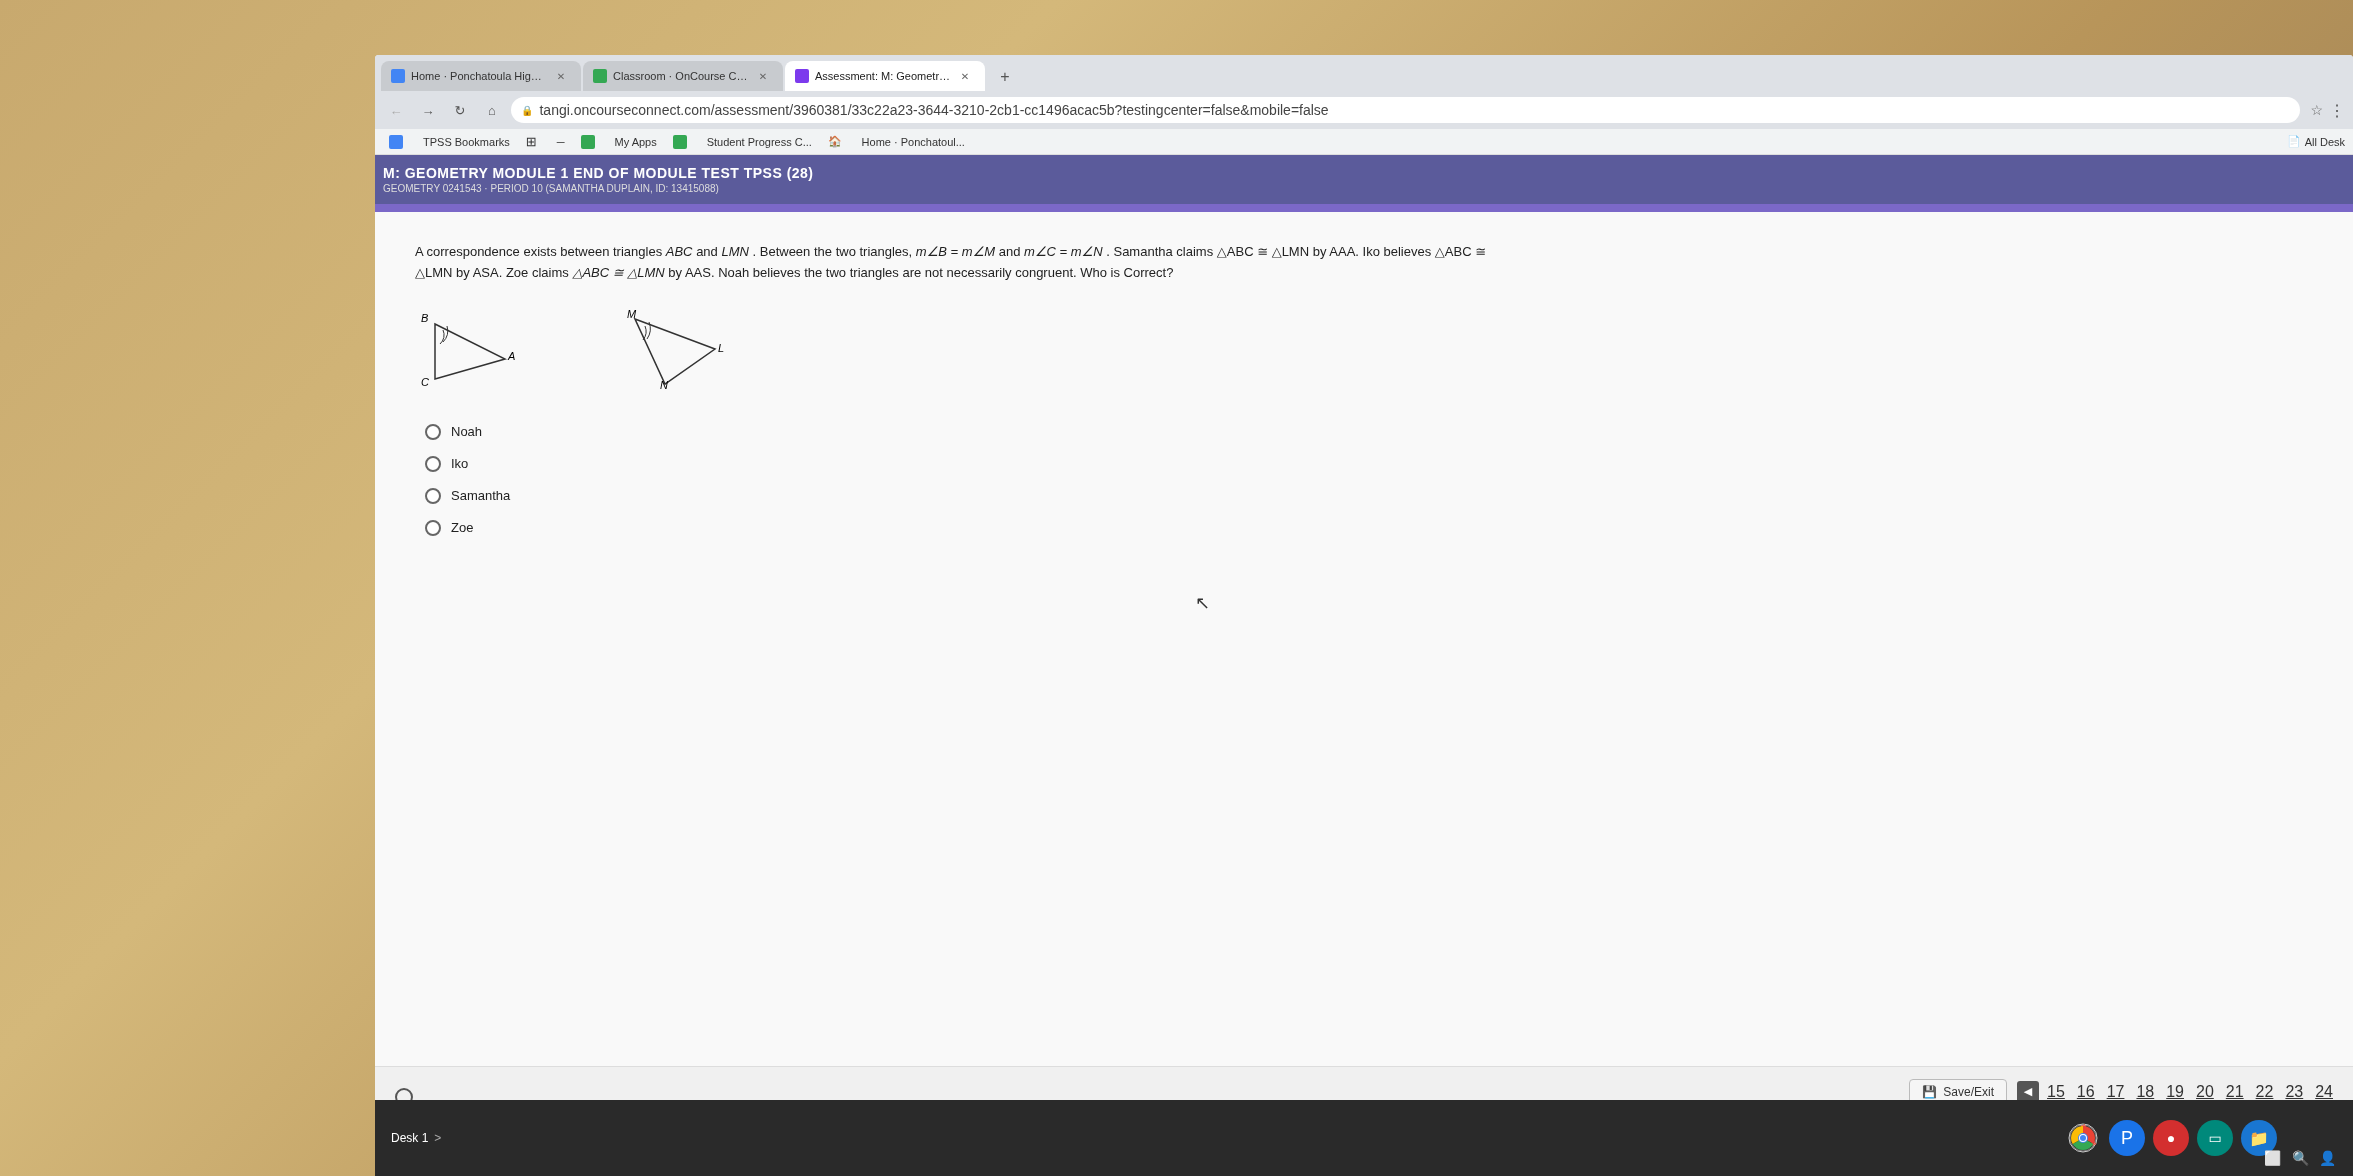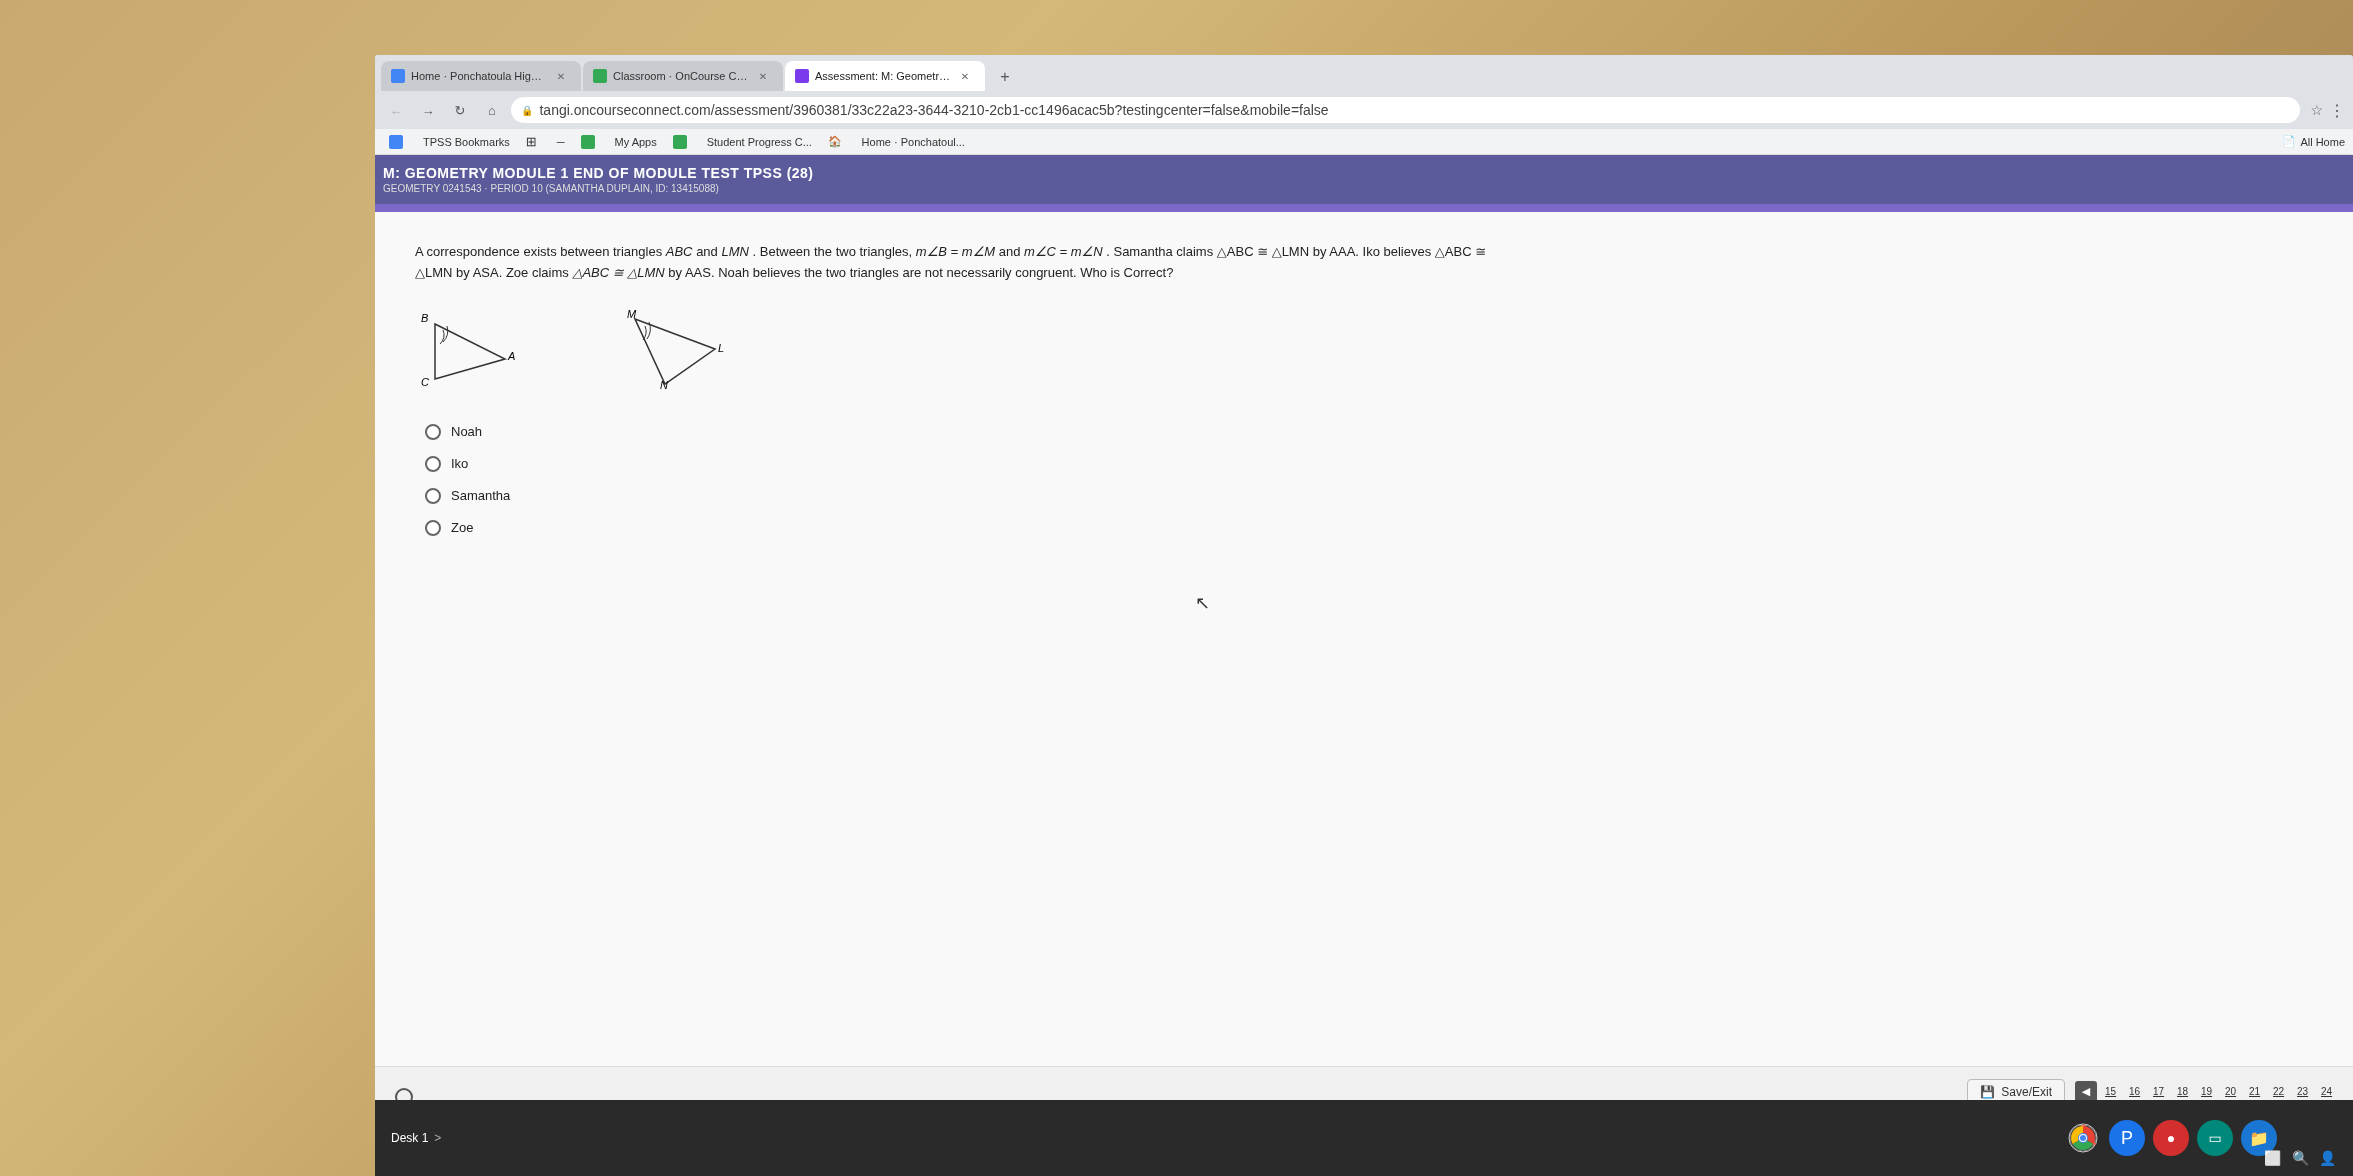--- a/index.html
+++ b/index.html
@@ -496,7 +496,7 @@
       <div class="bookmarks-right">
         <div class="all-books-item">
           <span>📄</span>
-          <span>All Home</span>
+          <span>All Desk</span>
         </div>
       </div>
     </div>

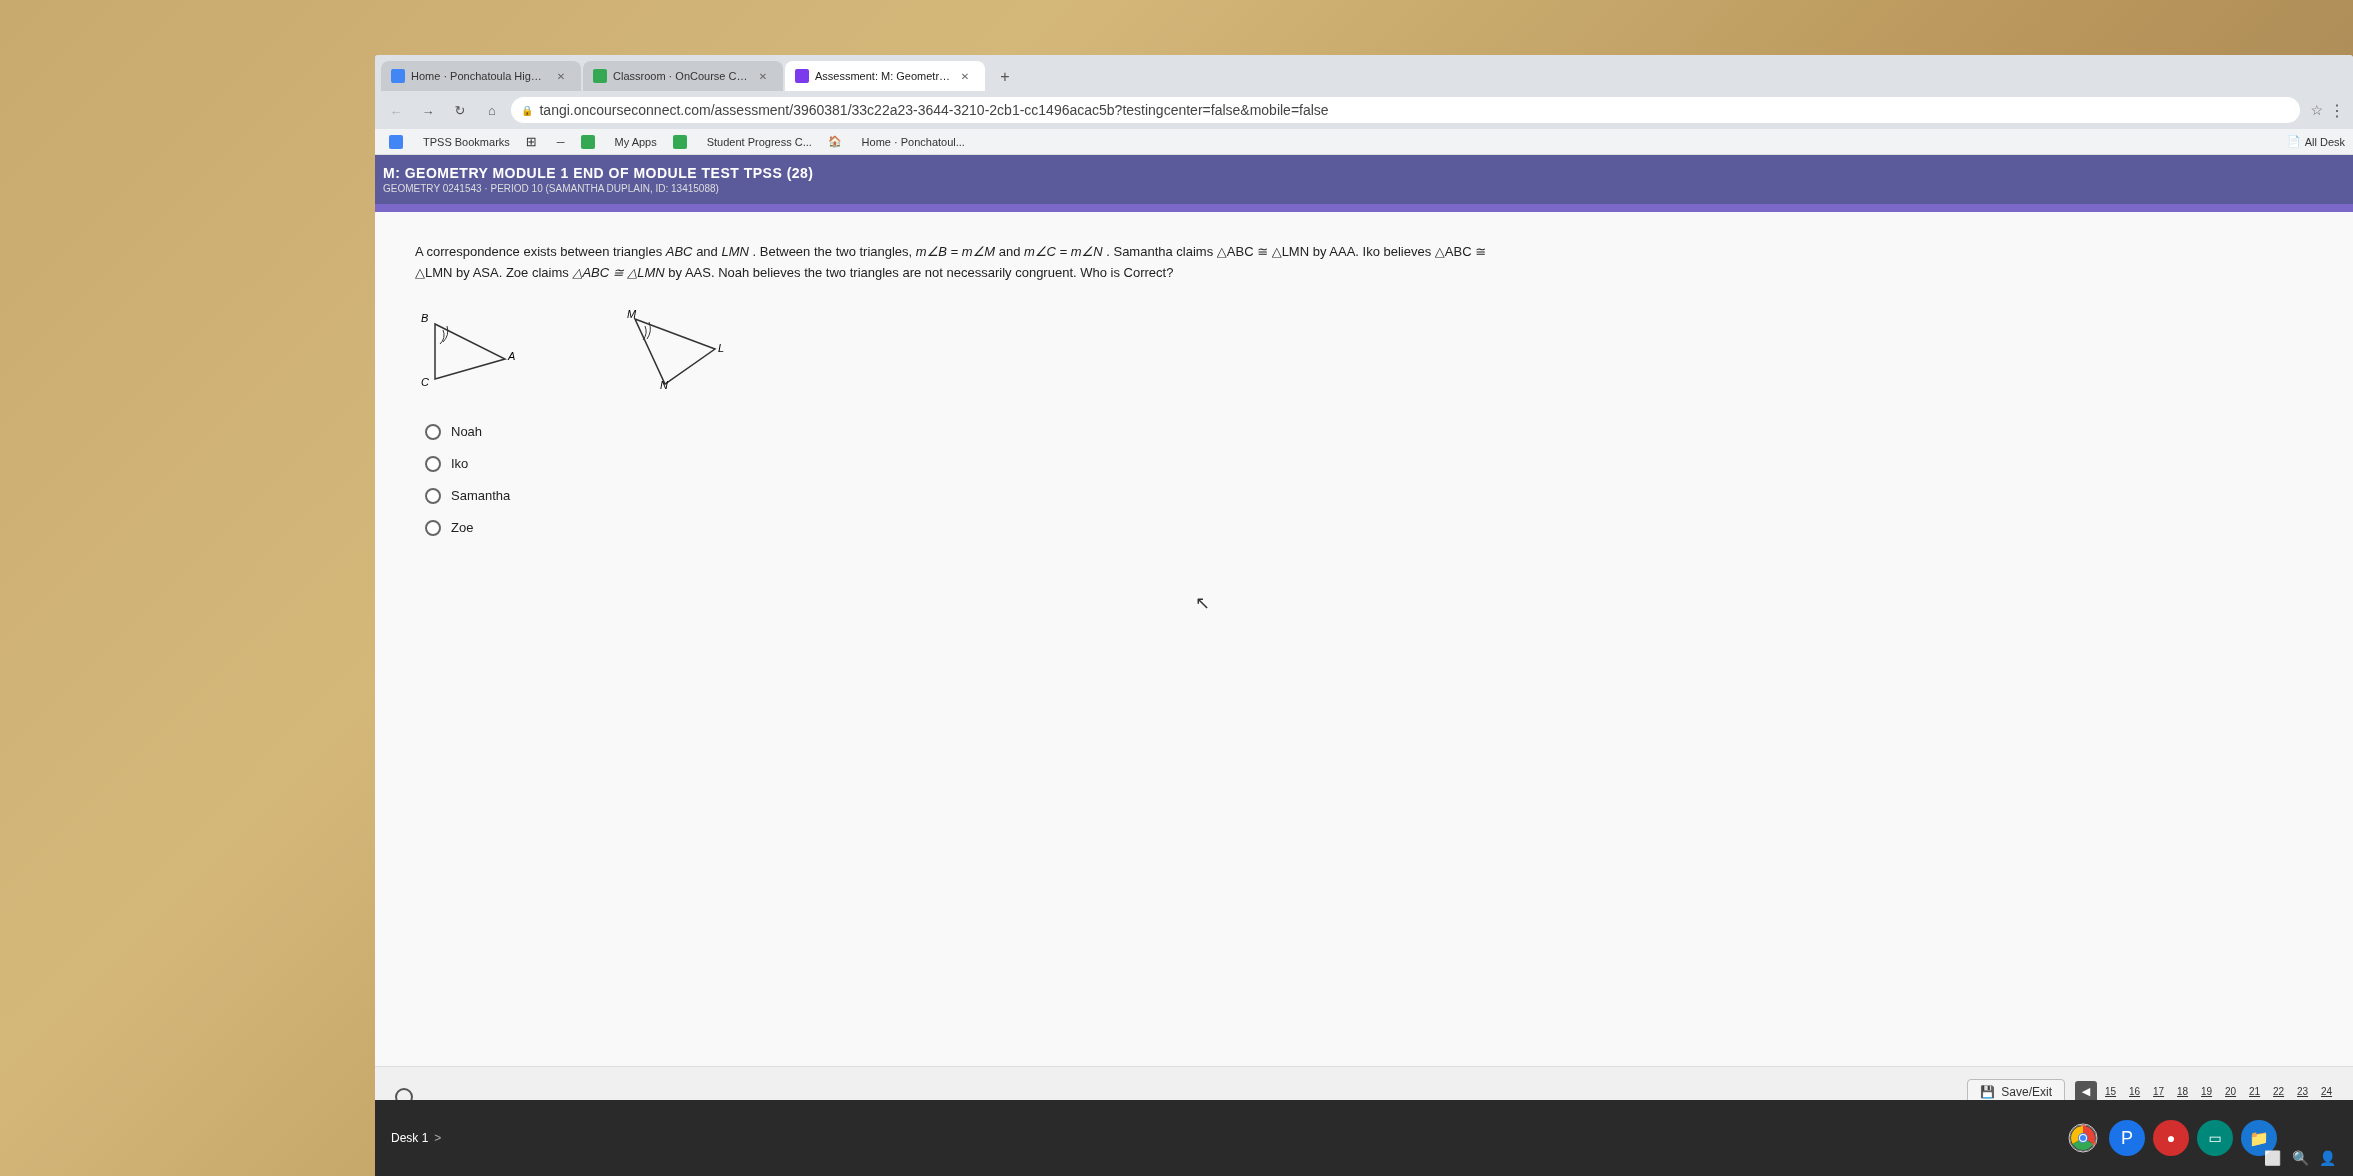--- a/index.html
+++ b/index.html
@@ -341,7 +341,7 @@
     }
 
     .page-num {
-      font-size: 10px;
+      font-size: 16px;
       color: #333;
       padding: 2px 4px;
       cursor: pointer;

